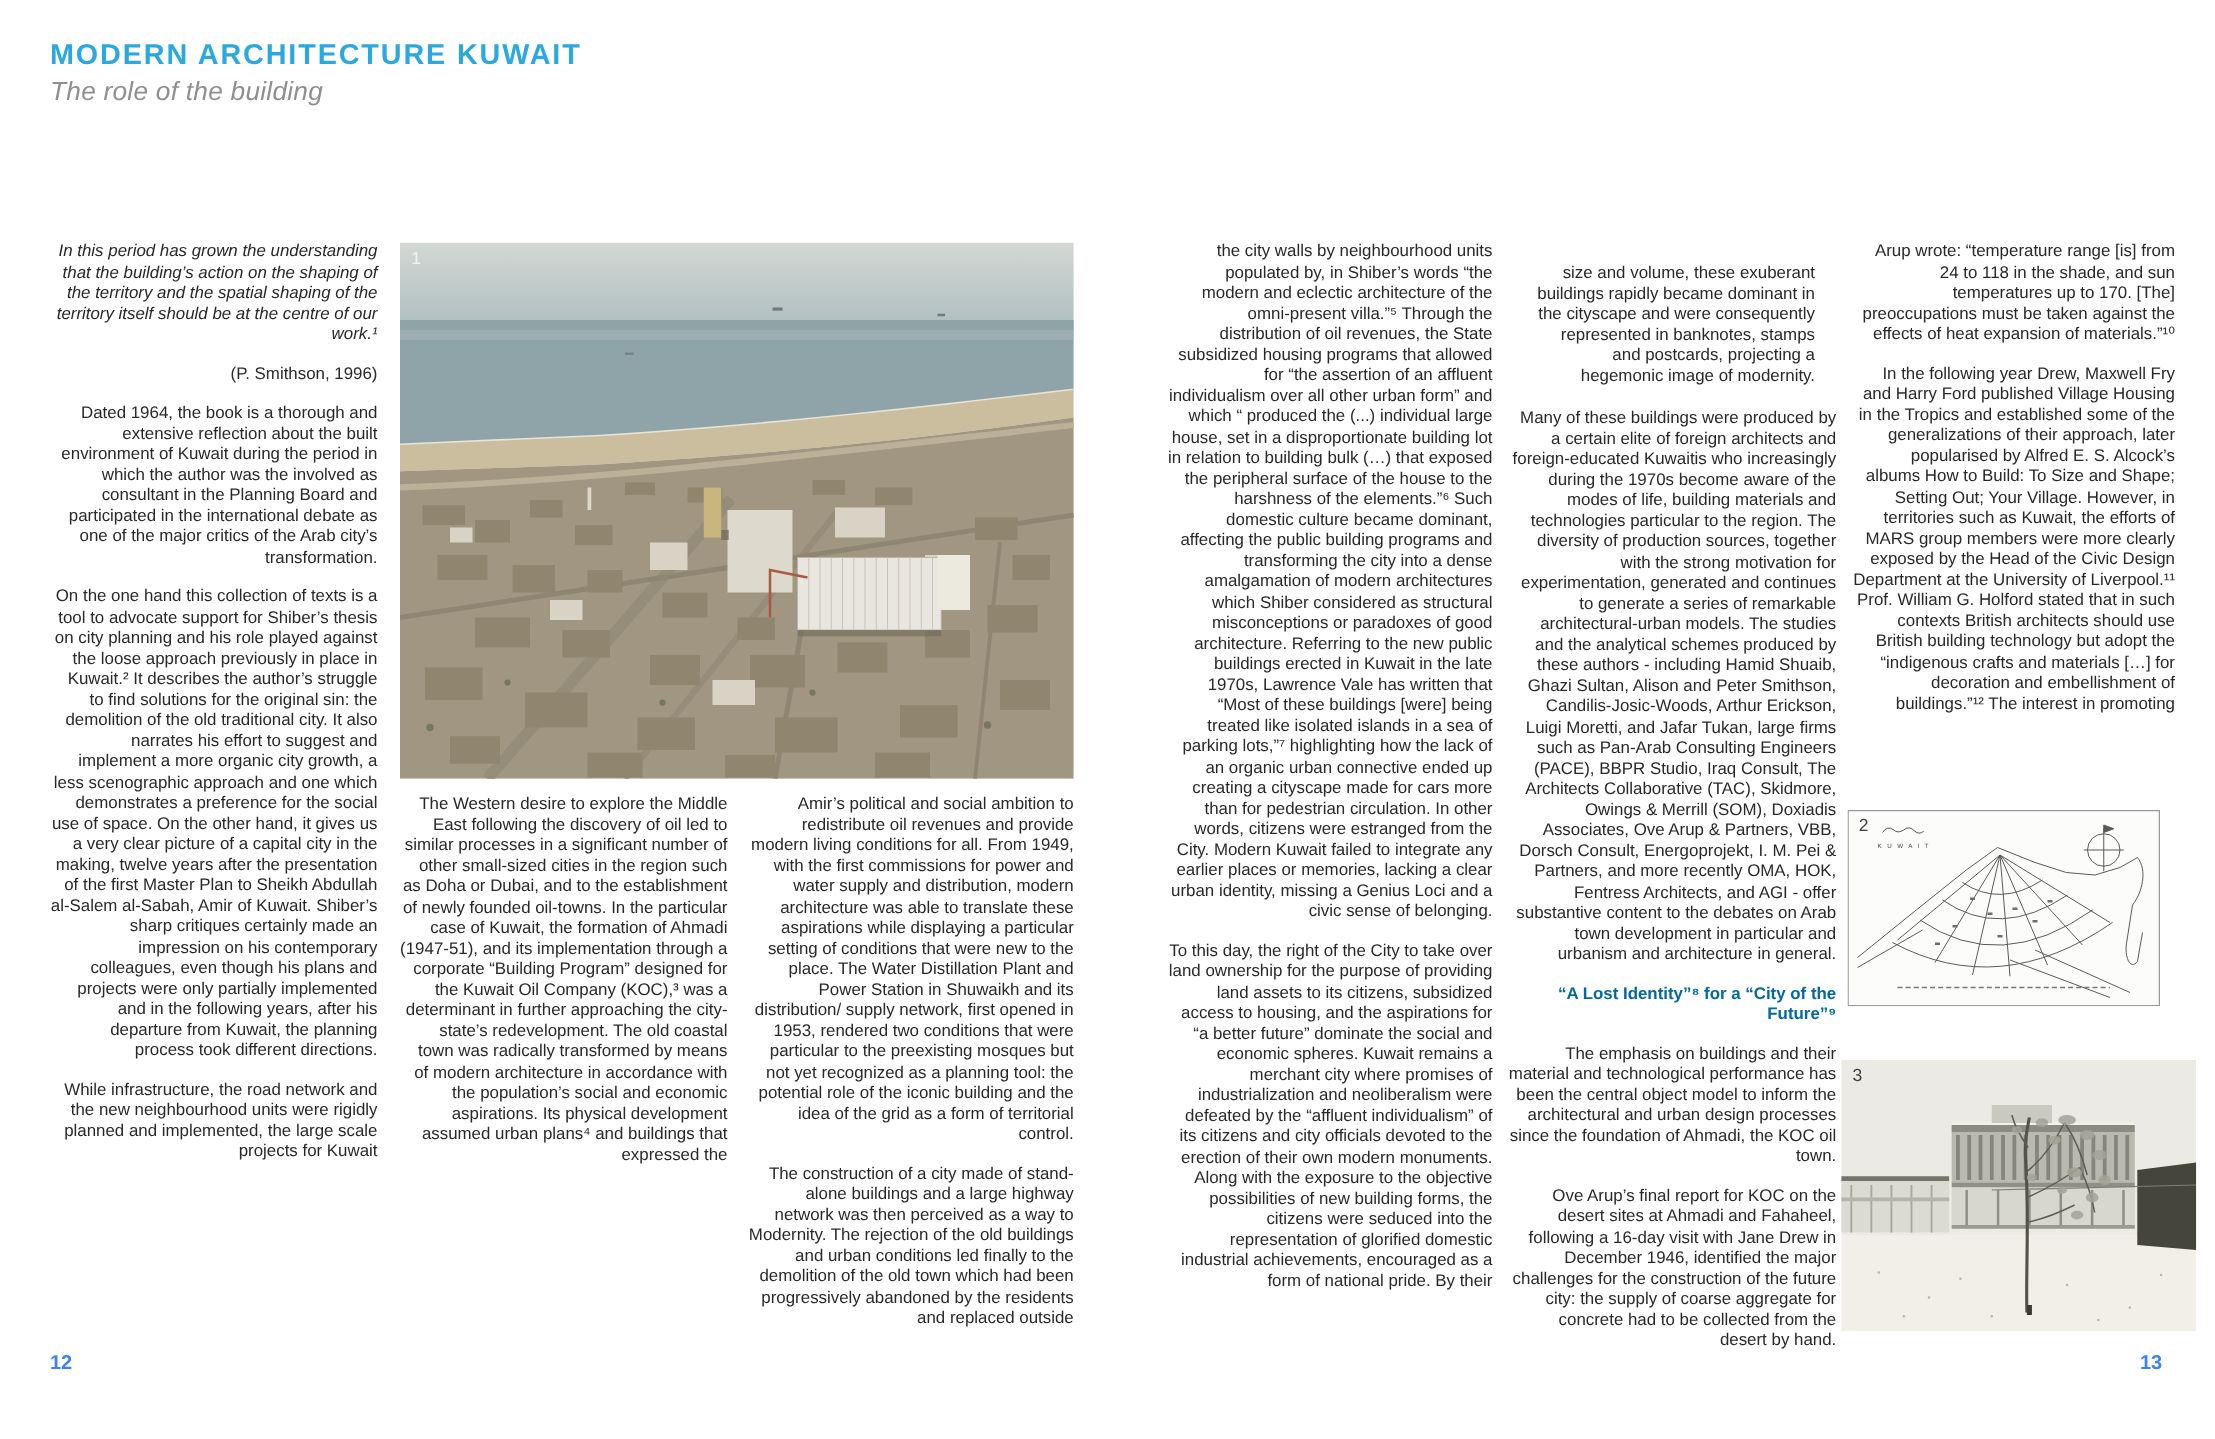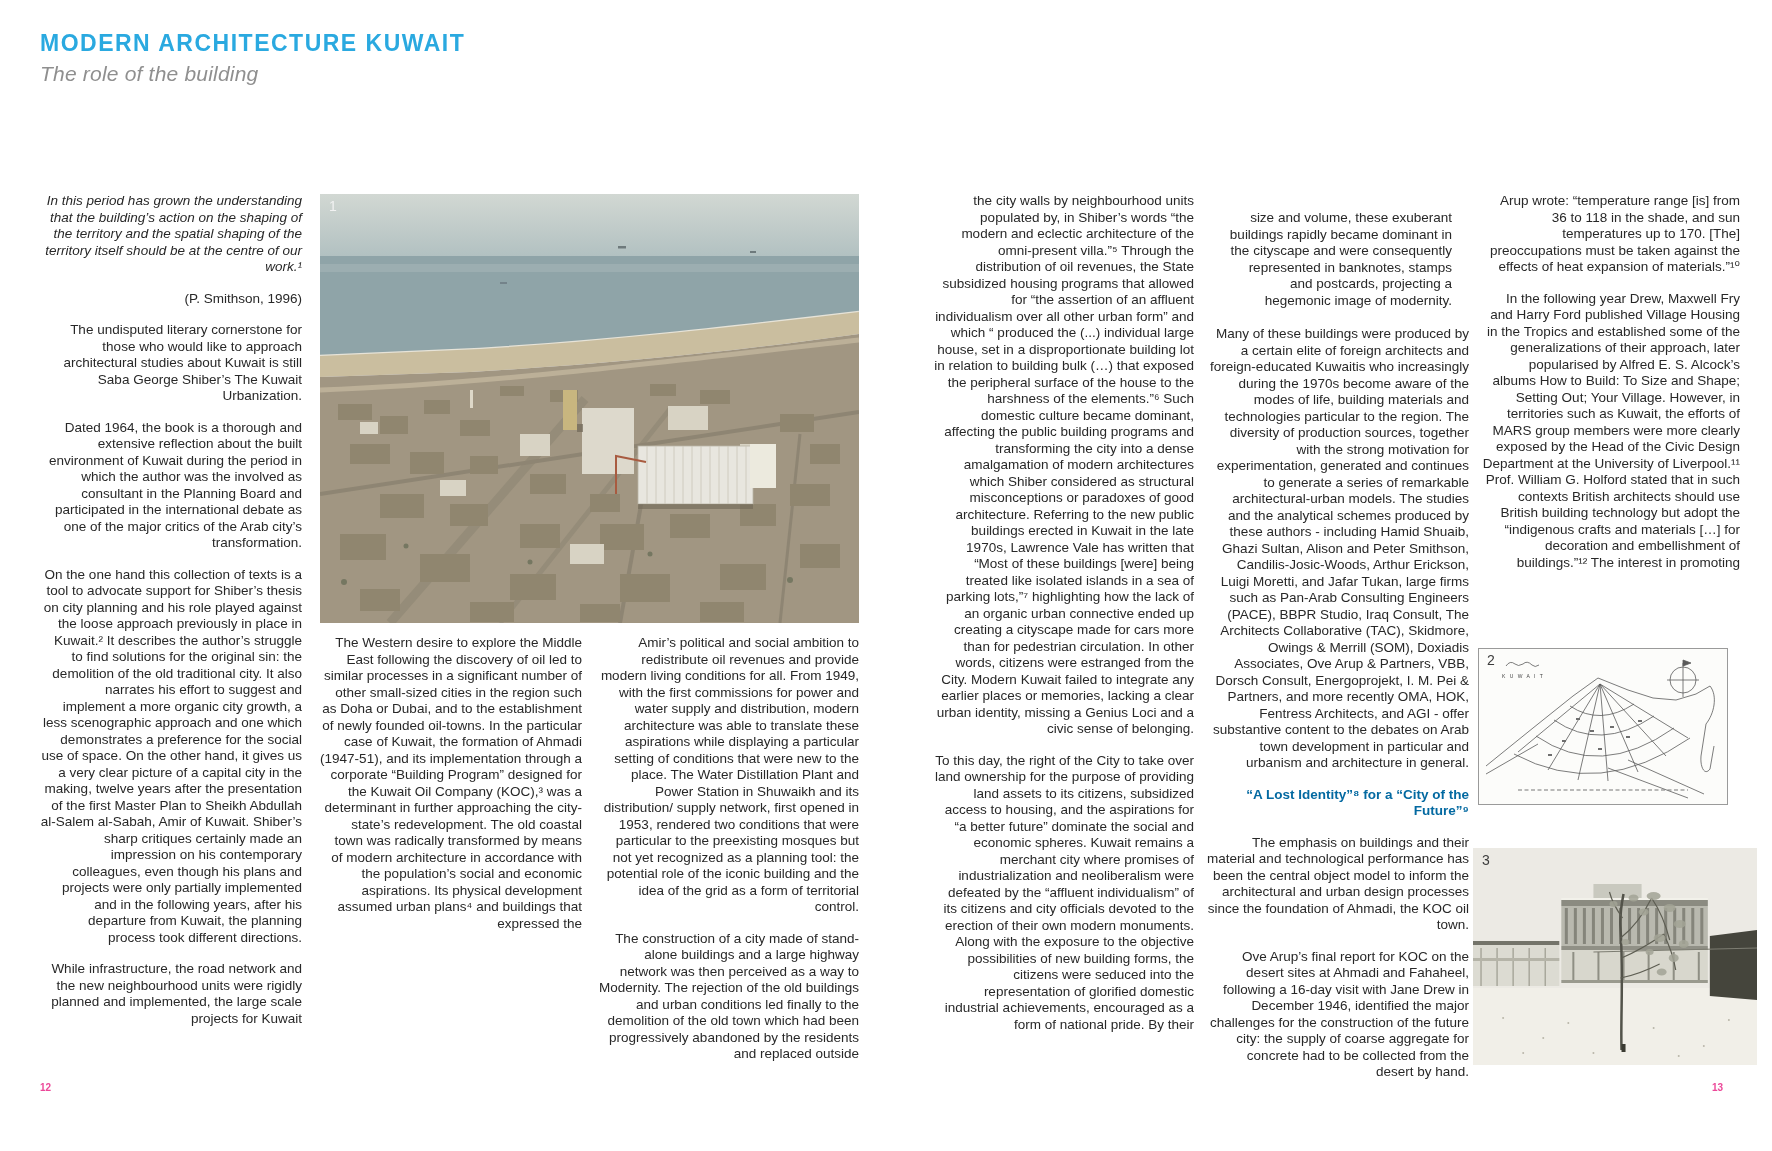--- a/index.html
+++ b/index.html
@@ -183,7 +183,7 @@
   </div>
 
   <div class="col" id="c6">
-    <p>Arup wrote: “temperature range [is] from 36 to 118 in the shade, and sun temperatures up to 170. [The] preoccupations must be taken against the effects of heat expansion of materials.”¹⁰</p>
+    <p>Arup wrote: “temperature range [is] from 24 to 118 in the shade, and sun temperatures up to 170. [The] preoccupations must be taken against the effects of heat expansion of materials.”¹⁰</p>
     <p>In the following year Drew, Maxwell Fry and Harry Ford published Village Housing in the Tropics and established some of the generalizations of their approach, later popularised by Alfred E. S. Alcock’s albums How to Build: To Size and Shape; Setting Out; Your Village. However, in territories such as Kuwait, the efforts of MARS group members were more clearly exposed by the Head of the Civic Design Department at the University of Liverpool.¹¹ Prof. William G. Holford stated that in such contexts British architects should use British building technology but adopt the “indigenous crafts and materials […] for decoration and embellishment of buildings.”¹² The interest in promoting</p>
   </div>
 

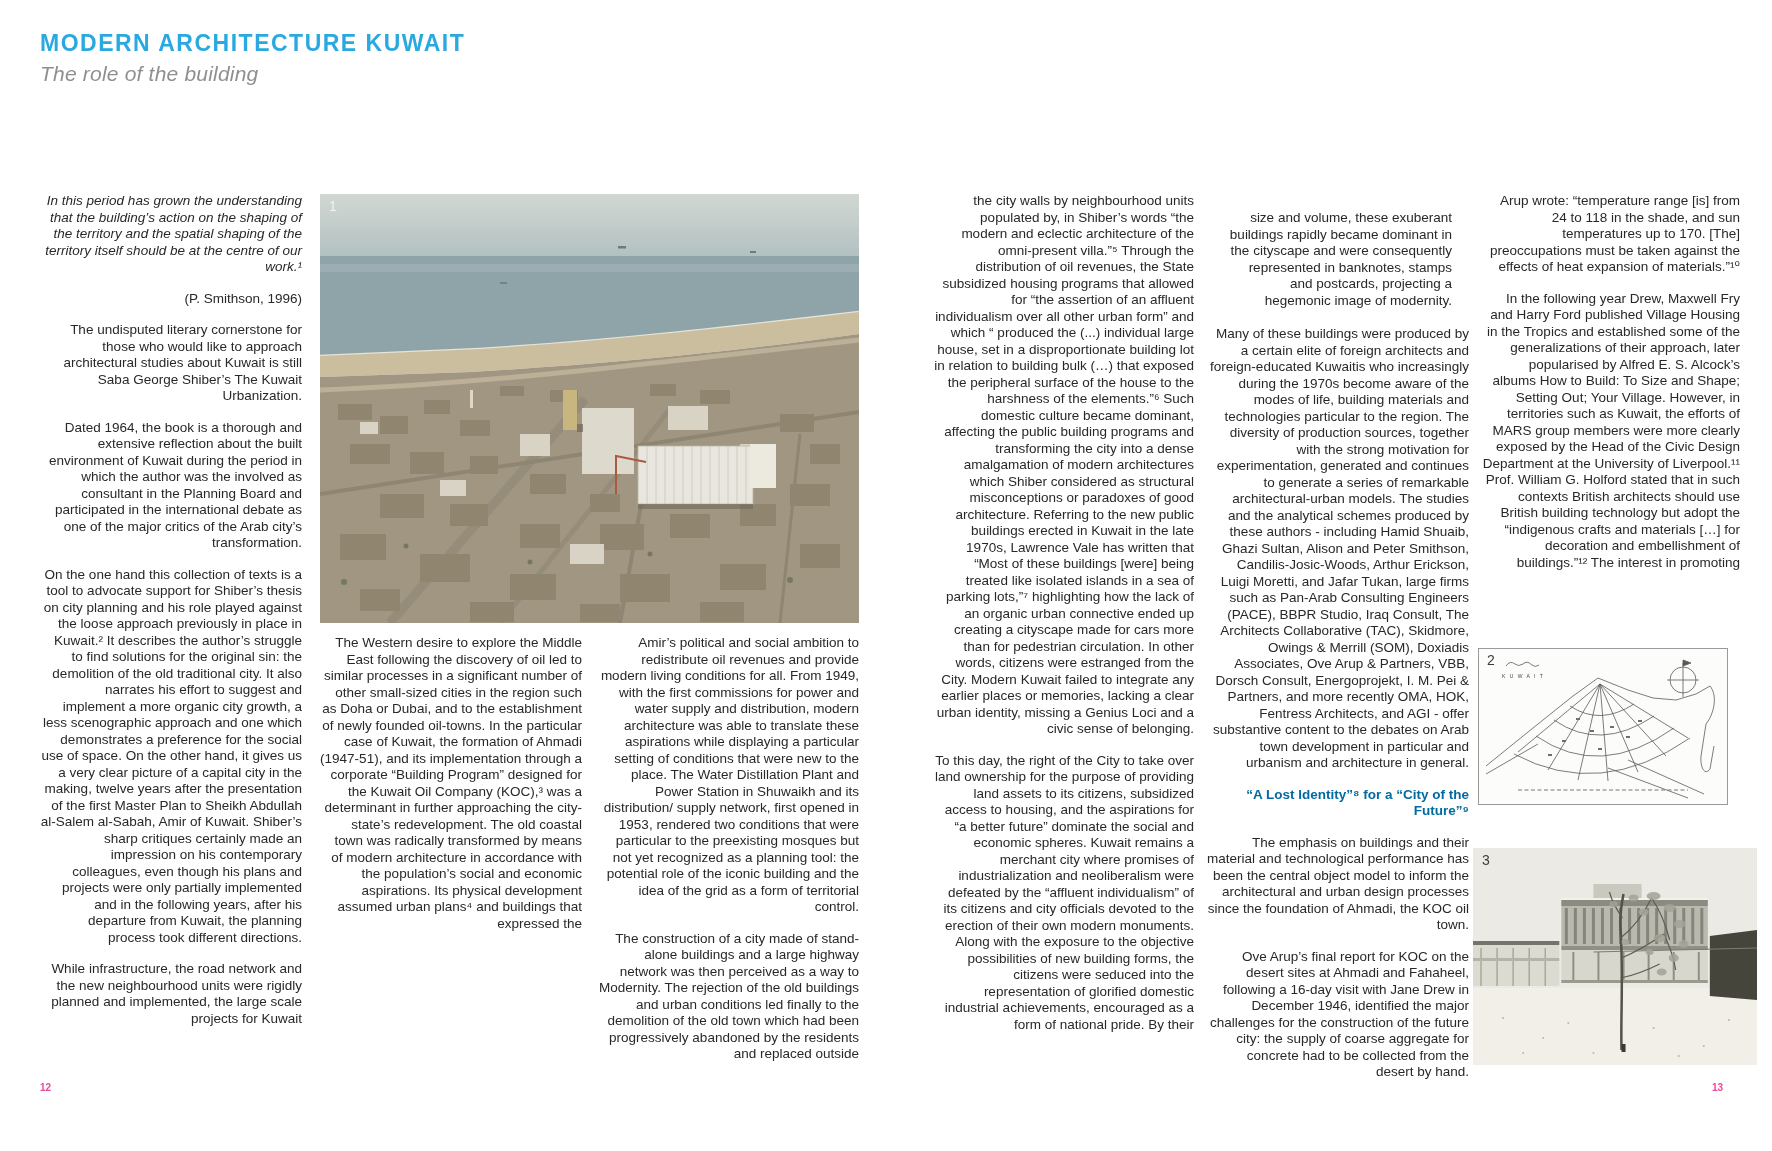--- a/index.html
+++ b/index.html
@@ -54,7 +54,6 @@
   <div class="col" id="c1">
     <p class="quote">In this period has grown the understanding that the building’s action on the shaping of the territory and the spatial shaping of the territory itself should be at the centre of our work.¹</p>
     <p class="attrib">(P. Smithson, 1996)</p>
-    <p>The undisputed literary cornerstone for those who would like to approach architectural studies about Kuwait is still Saba George Shiber’s The Kuwait Urbanization.</p>
     <p>Dated 1964, the book is a thorough and extensive reflection about the built environment of Kuwait during the period in which the author was the involved as consultant in the Planning Board and participated in the international debate as one of the major critics of the Arab city’s transformation.</p>
     <p>On the one hand this collection of texts is a tool to advocate support for Shiber’s thesis on city planning and his role played against the loose approach previously in place in Kuwait.² It describes the author’s struggle to find solutions for the original sin: the demolition of the old traditional city. It also narrates his effort to suggest and implement a more organic city growth, a less scenographic approach and one which demonstrates a preference for the social use of space. On the other hand, it gives us a very clear picture of a capital city in the making, twelve years after the presentation of the first Master Plan to Sheikh Abdullah al-Salem al-Sabah, Amir of Kuwait. Shiber’s sharp critiques certainly made an impression on his contemporary colleagues, even though his plans and projects were only partially implemented and in the following years, after his departure from Kuwait, the planning process took different directions.</p>
     <p>While infrastructure, the road network and the new neighbourhood units were rigidly planned and implemented, the large scale projects for Kuwait</p>

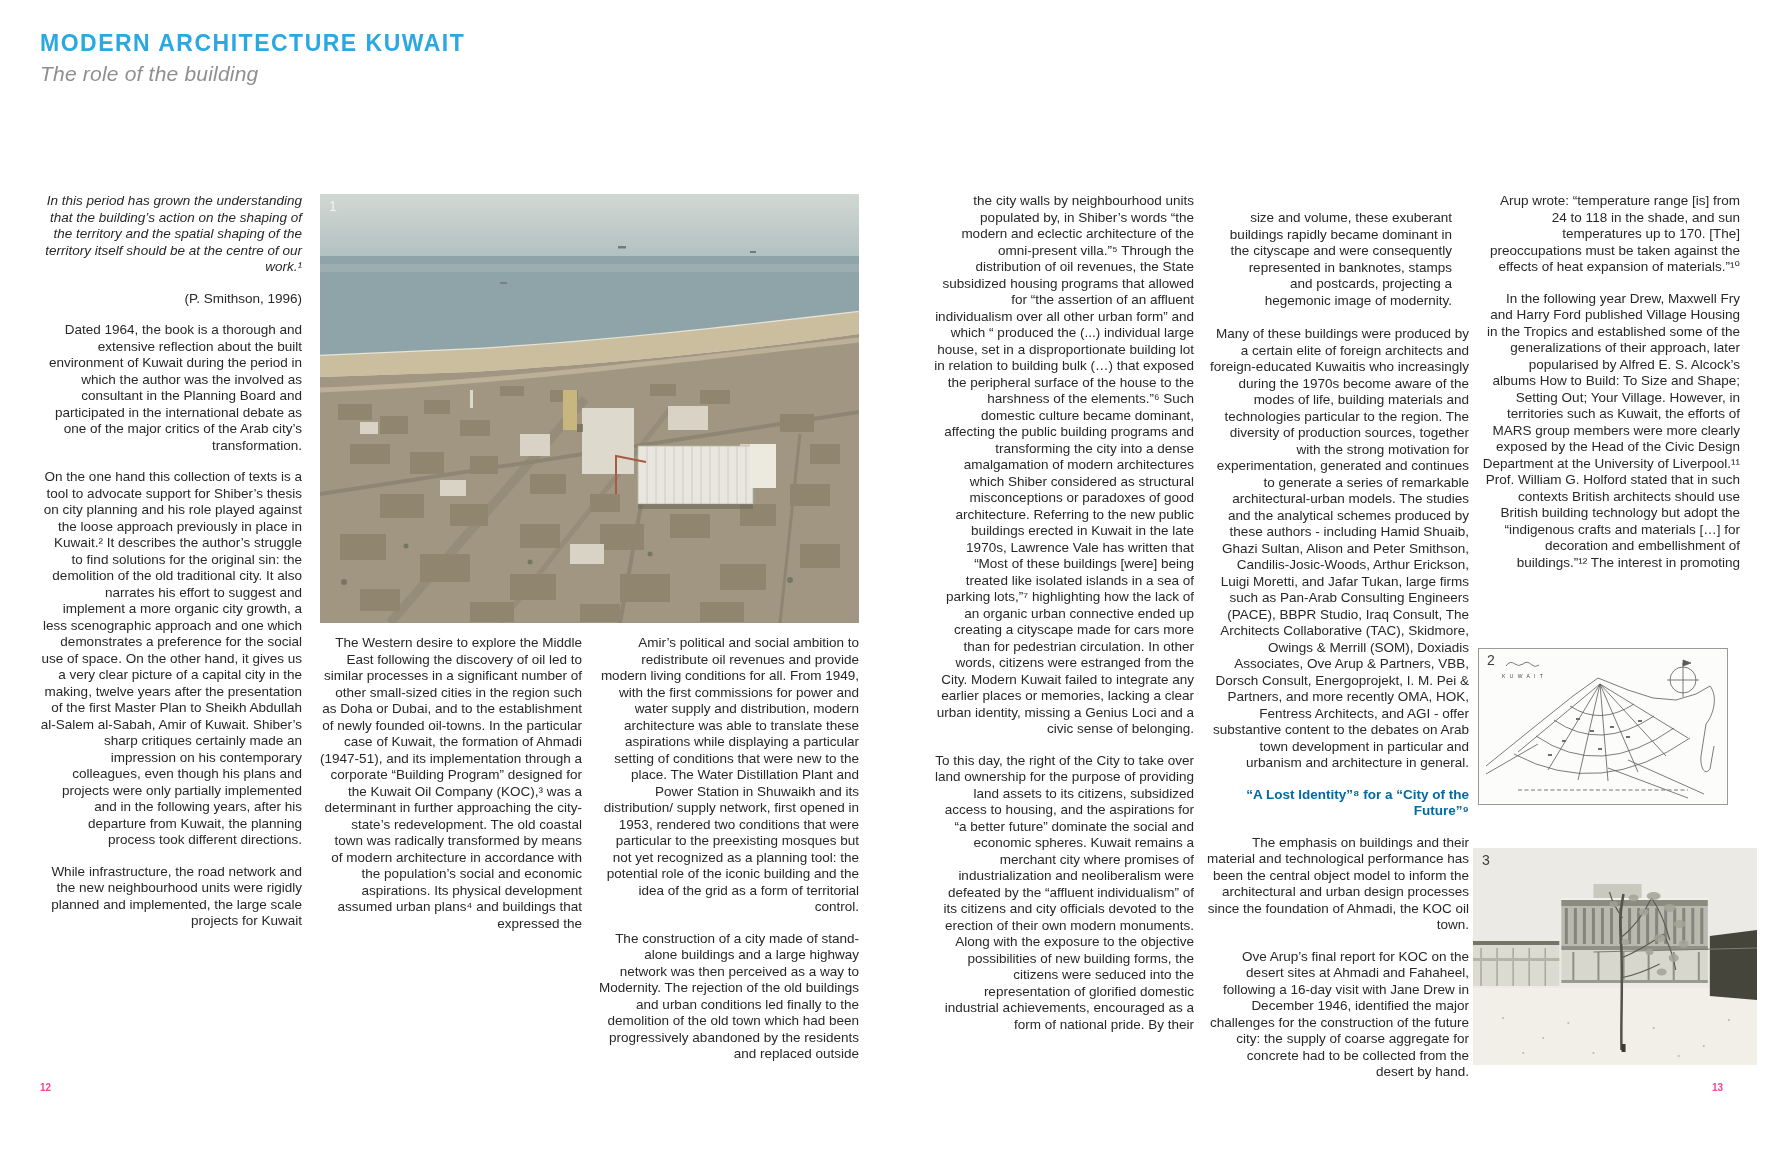--- a/index.html
+++ b/index.html
@@ -39,7 +39,7 @@
     position:absolute;left:9px;top:5px;font-size:14px;line-height:14px;color:#3c3c3c;
   }
   .figlabel.light{color:#f2f2f2;}
-  .pagenum{position:absolute;top:1082px;font-size:10px;font-weight:bold;color:#ec4899;}
+  .pagenum{position:absolute;top:1082px;font-size:16px;font-weight:bold;color:#3b82f6;}
   .pagenum.left{left:40px;}
   .pagenum.right{left:1712px;}
 </style>

